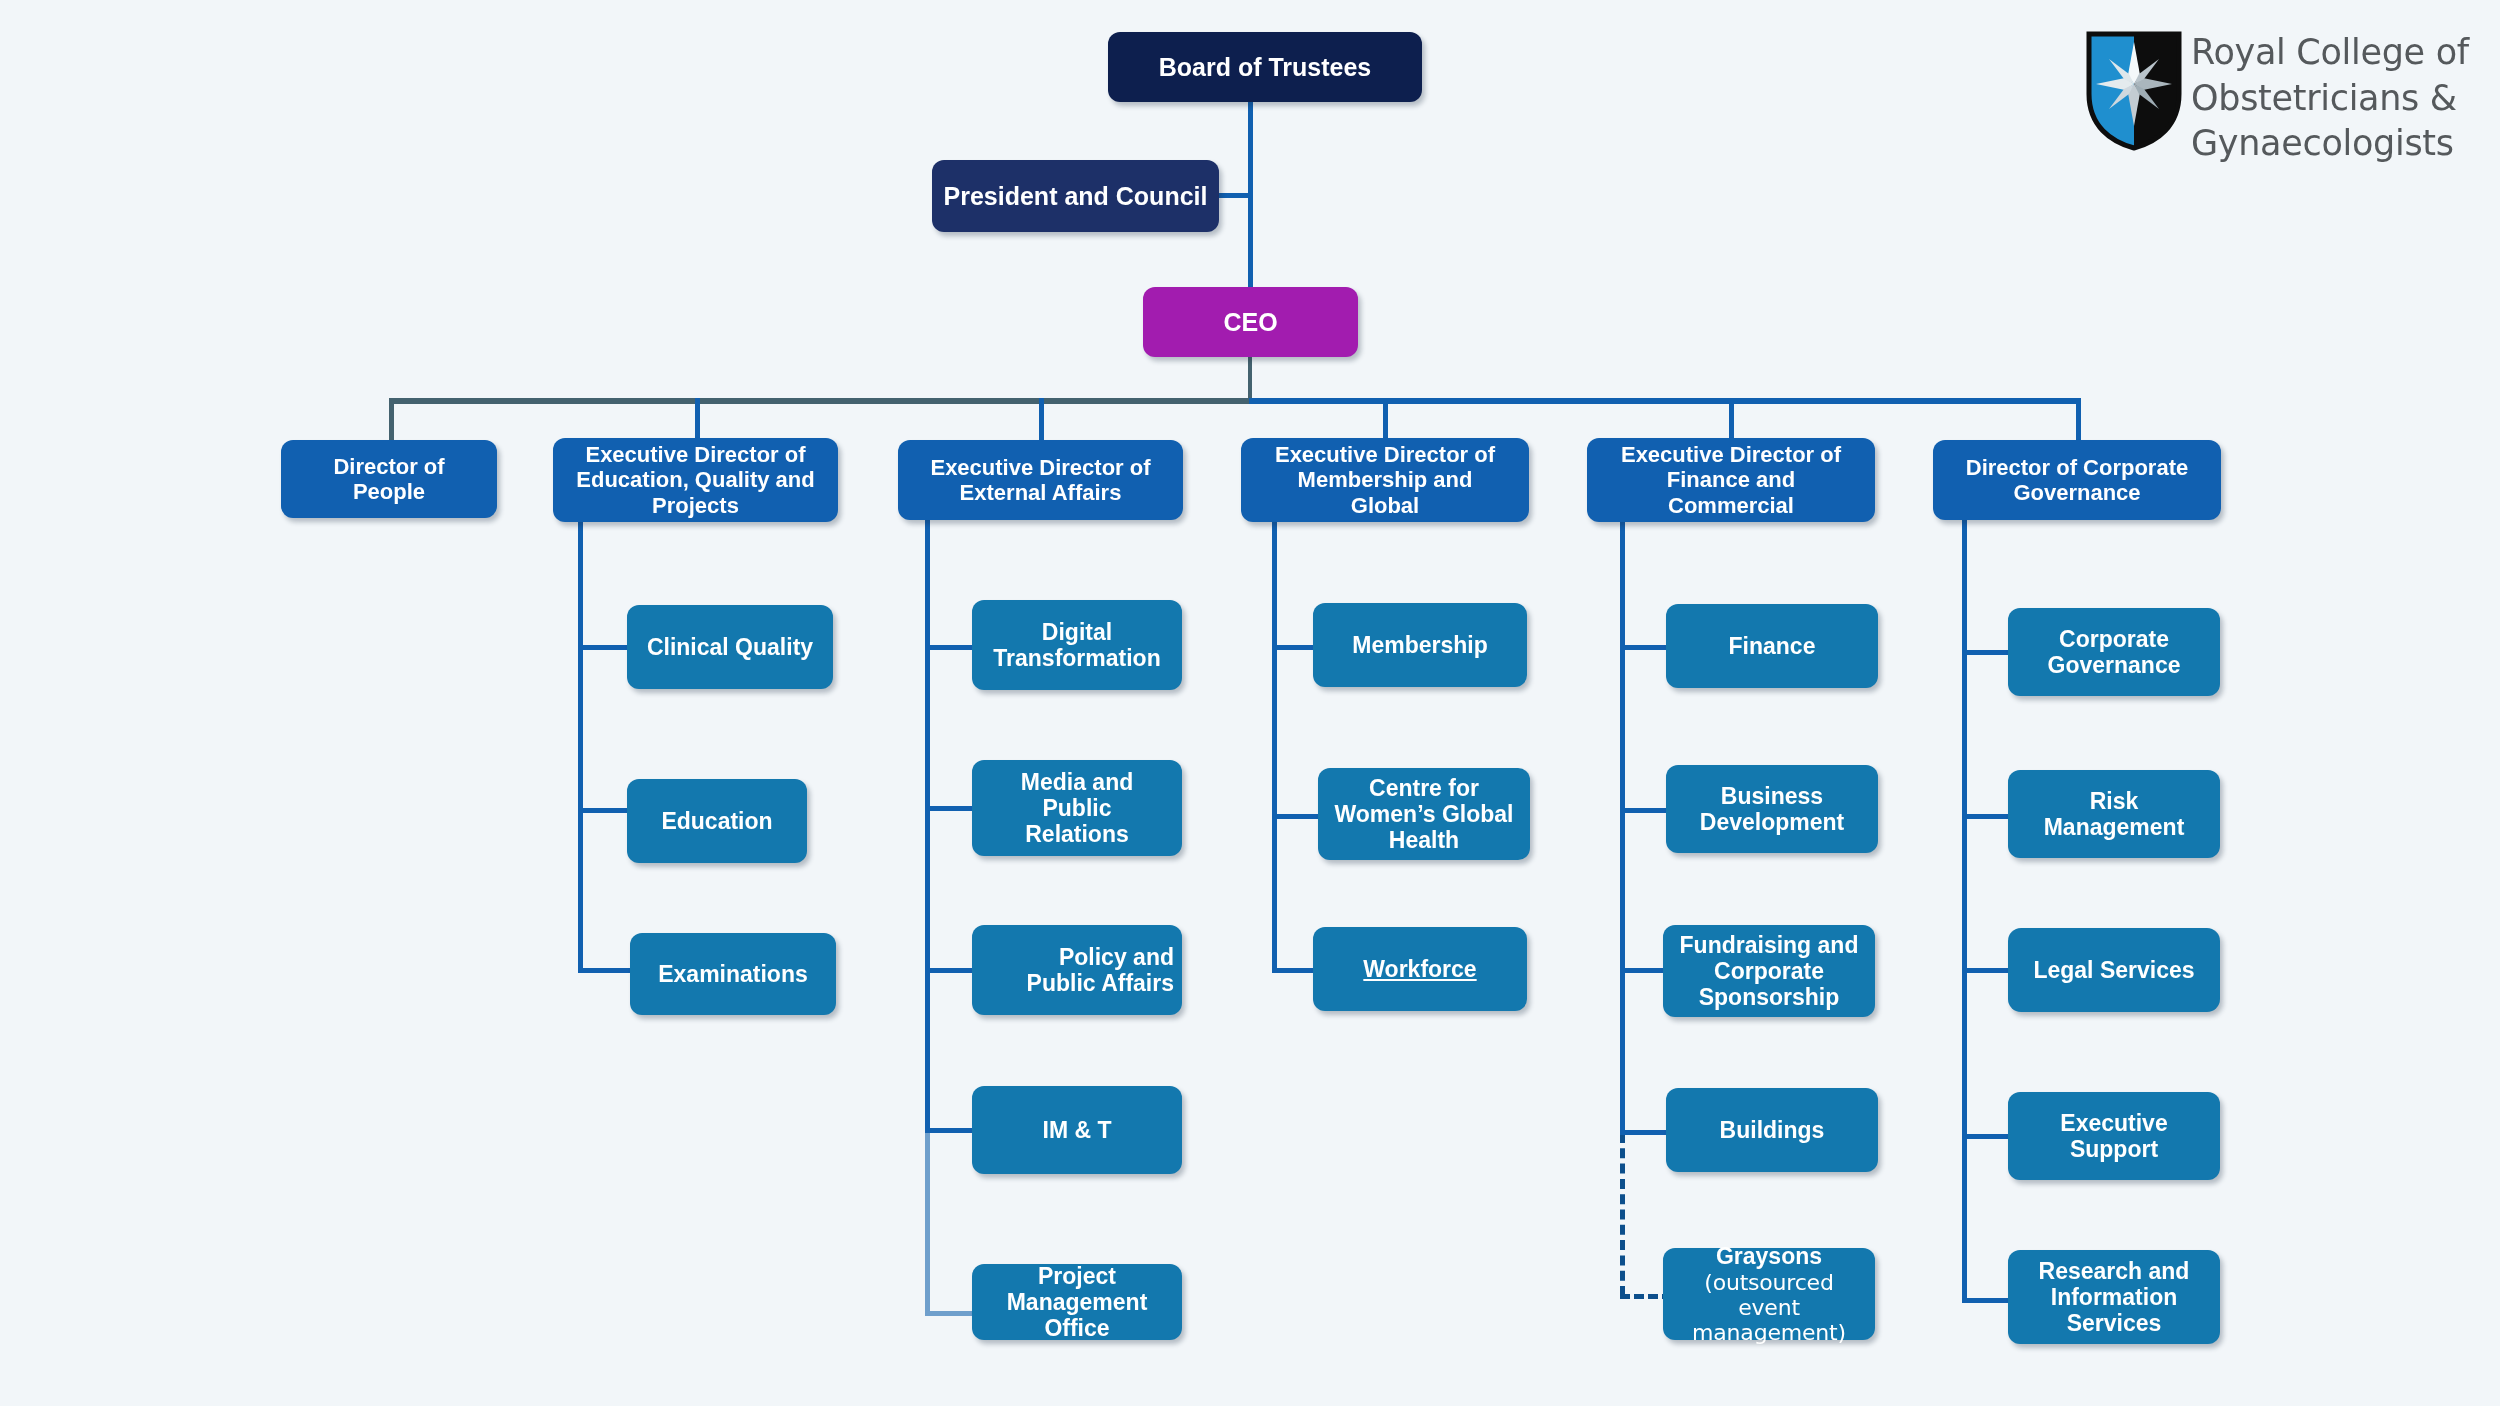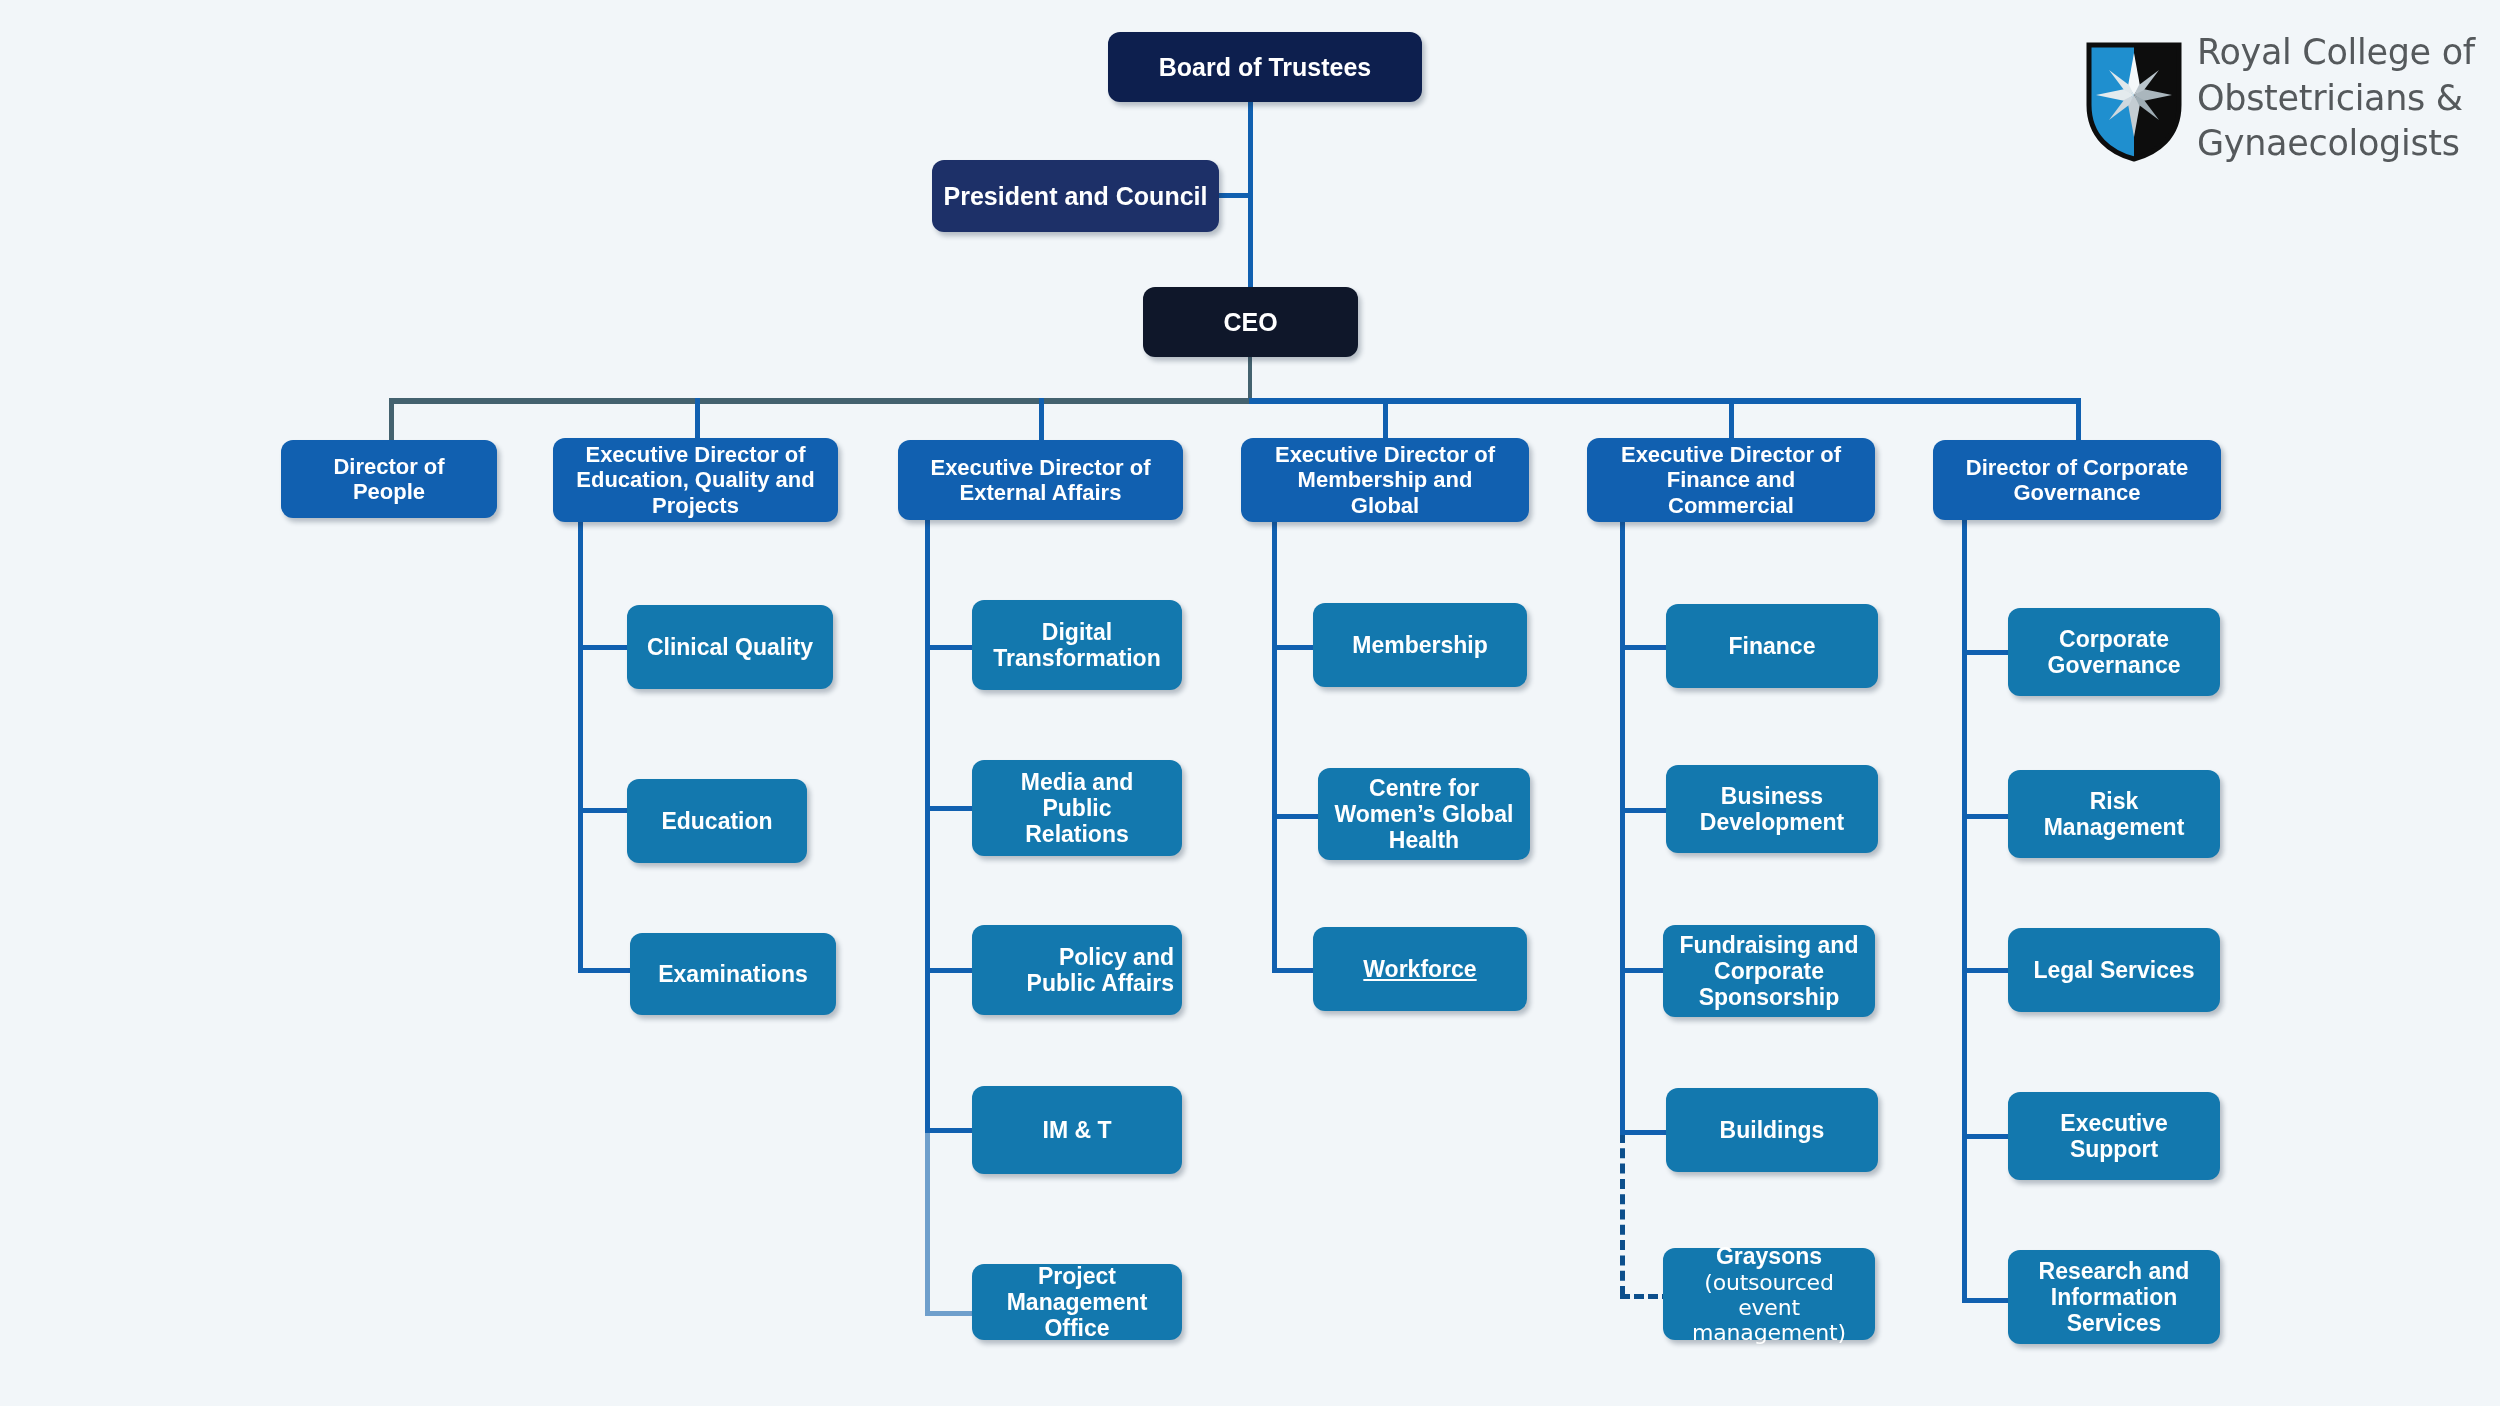--- a/index.html
+++ b/index.html
@@ -75,8 +75,8 @@
   #logo-block {
     position: absolute;
     display: flex;
-    align-items: flex-end;
-    gap: 14px;
+    align-items: flex-start;
+    gap: 8px;
     z-index: 9;
   }
   #logo-shield { flex: 0 0 auto; }

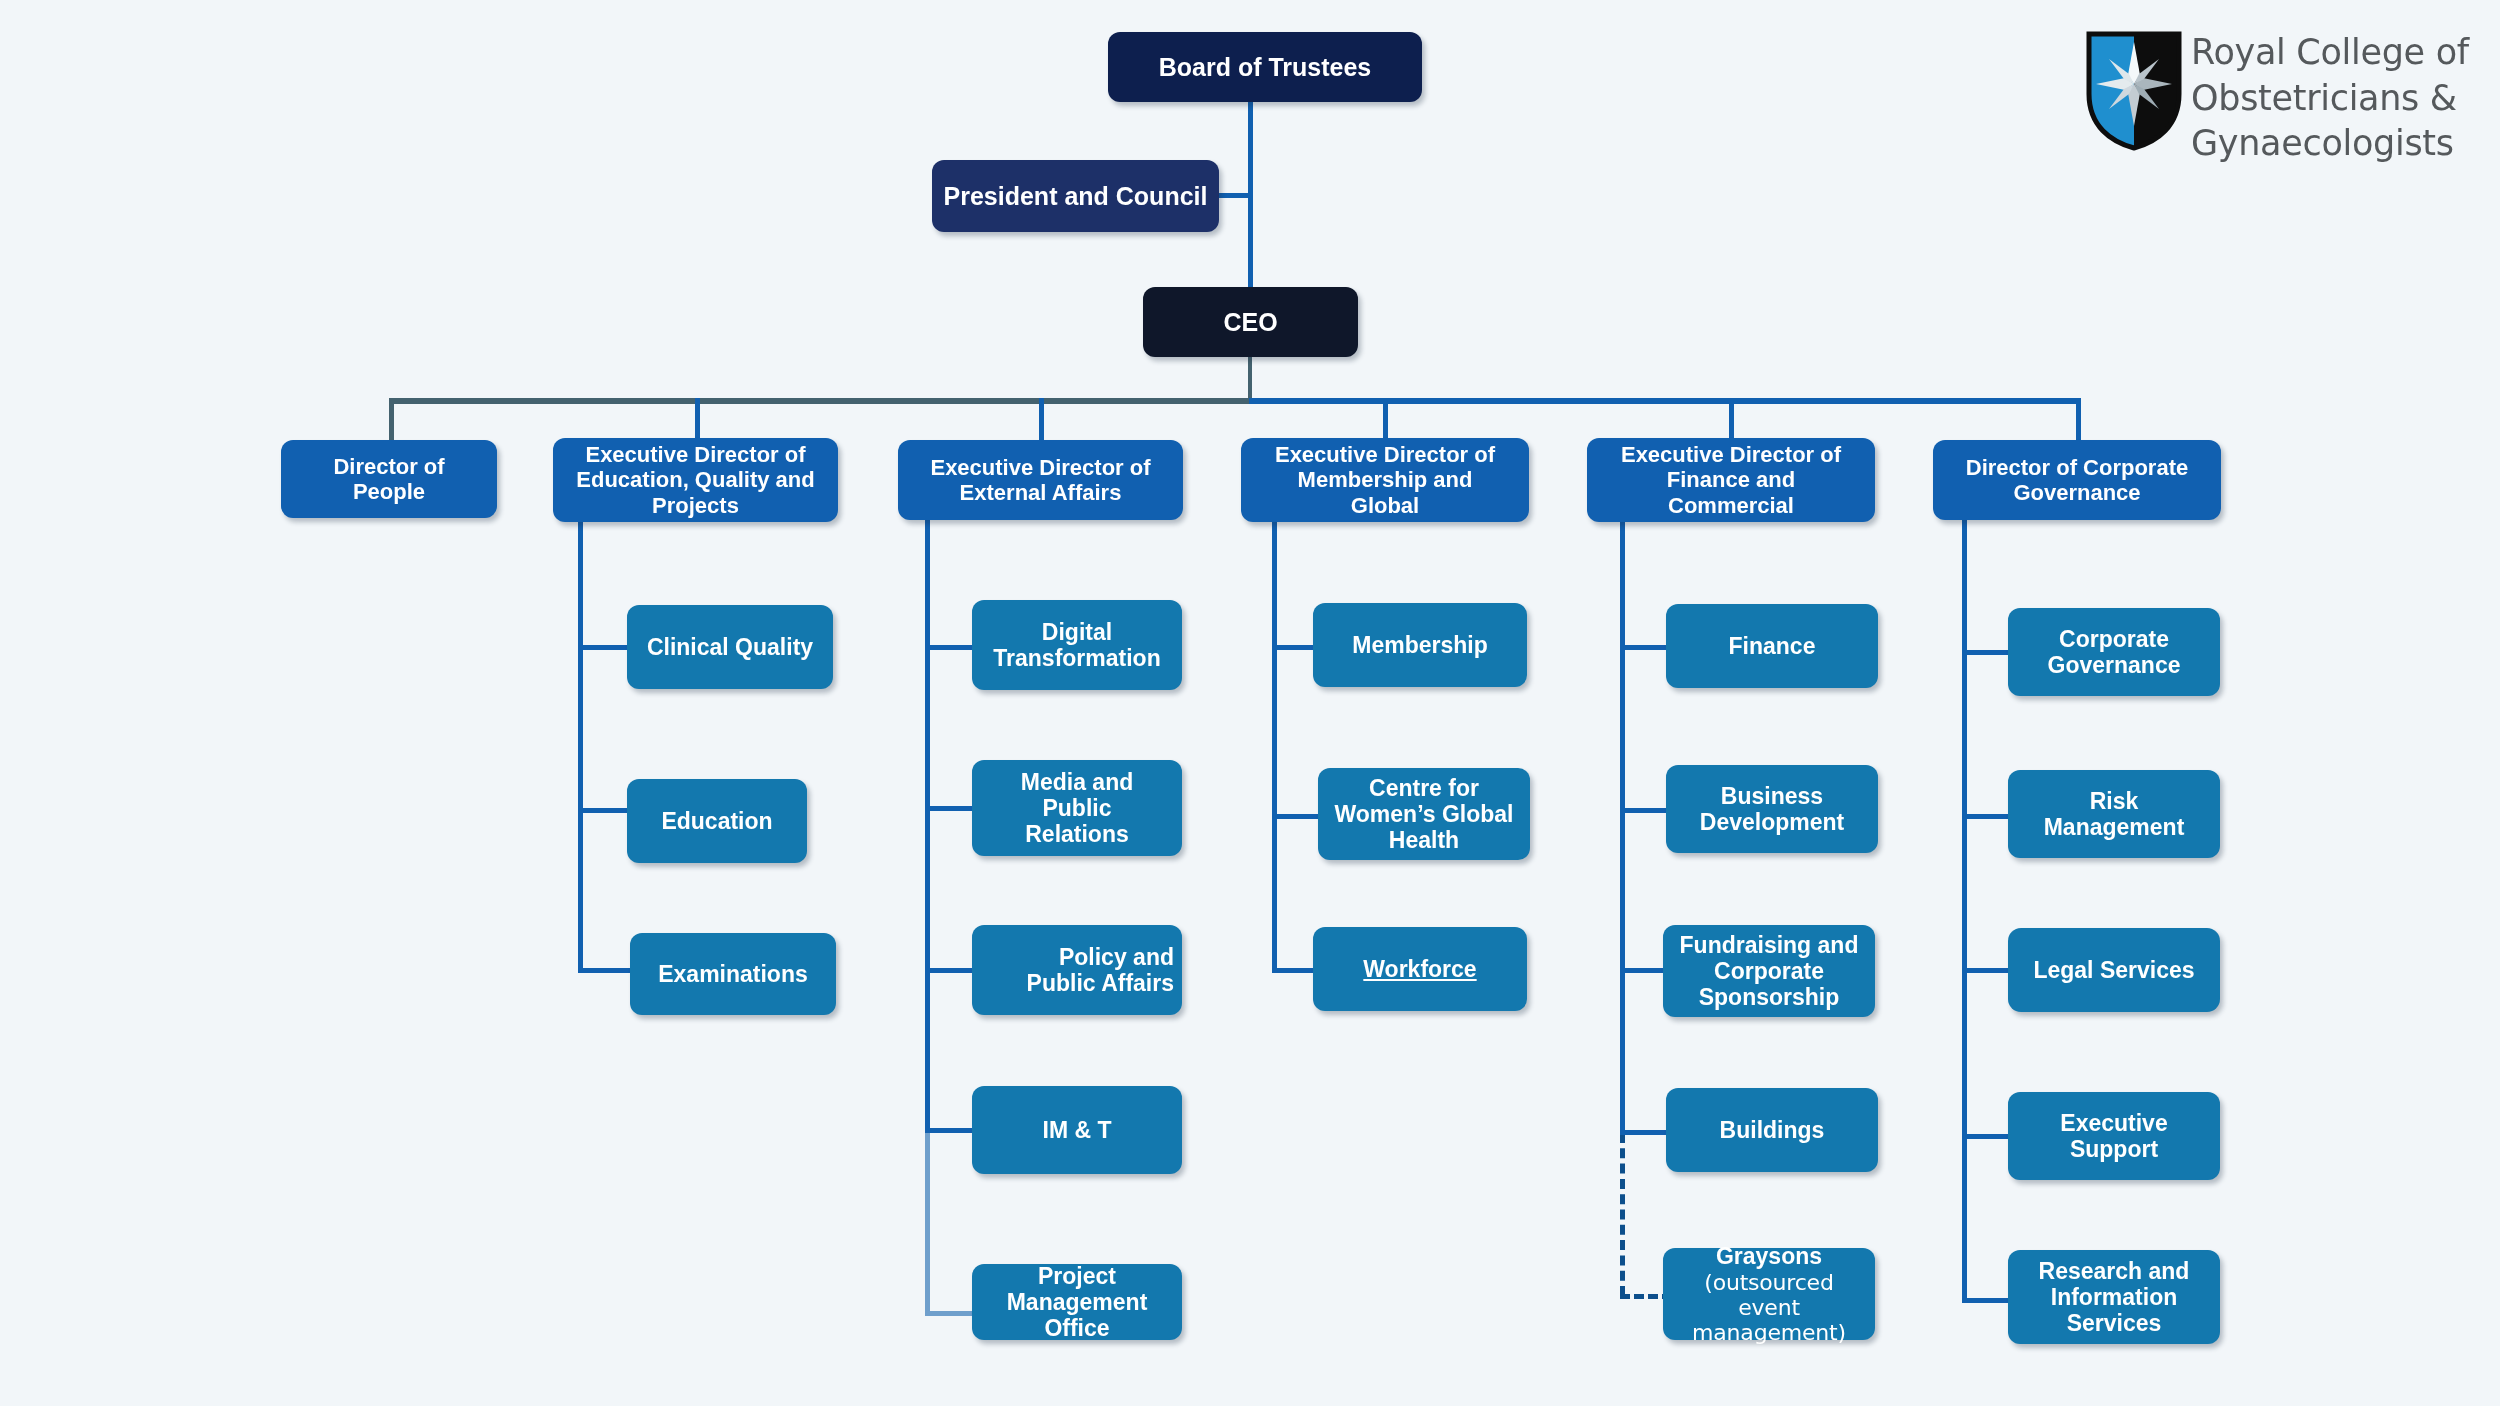--- a/index.html
+++ b/index.html
@@ -41,7 +41,7 @@
   
   .tier-board   { background: #0d1f4e; font-size: 25px; }
   .tier-pres    { background: #1d3068; font-size: 25px; }
-  .tier-ceo     { background: #0f172a; font-size: 25px; font-weight: bold; }
+  .tier-ceo     { background: #a21caf; font-size: 25px; font-weight: bold; }
   .tier-dir     { background: #1160b0; font-size: 22px; }
   .tier-unit    { background: #1378ae; font-size: 23px; }
 

